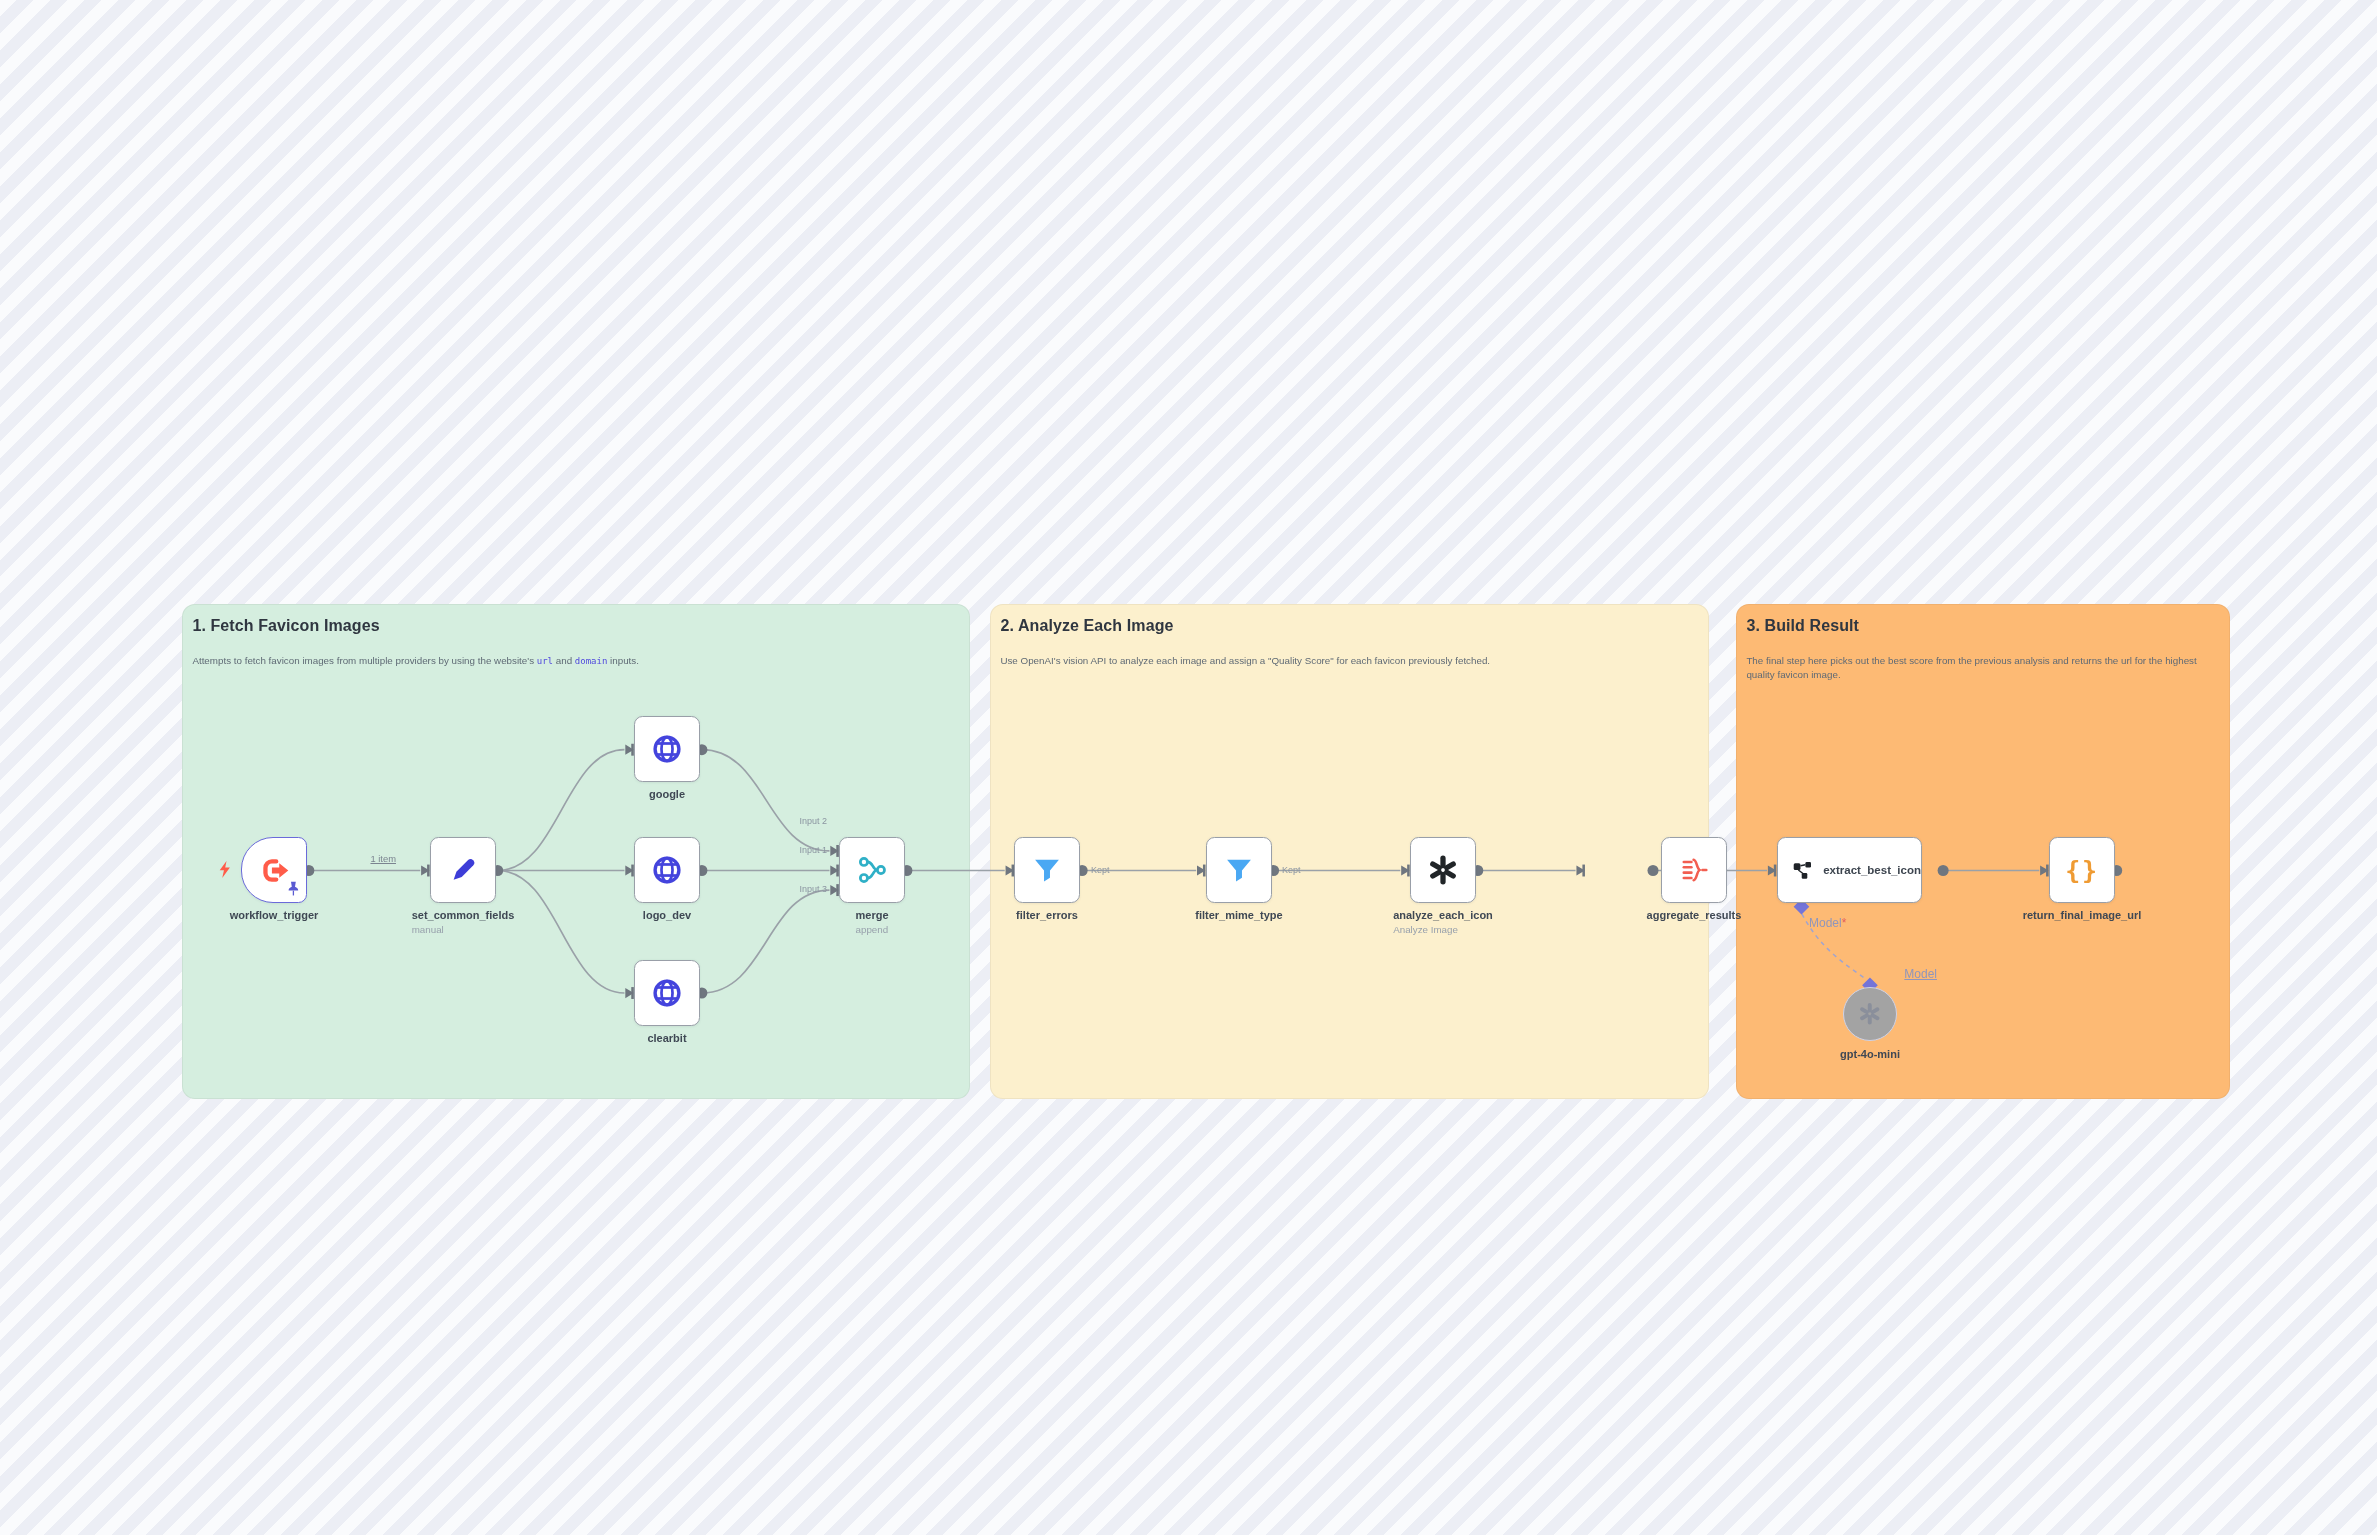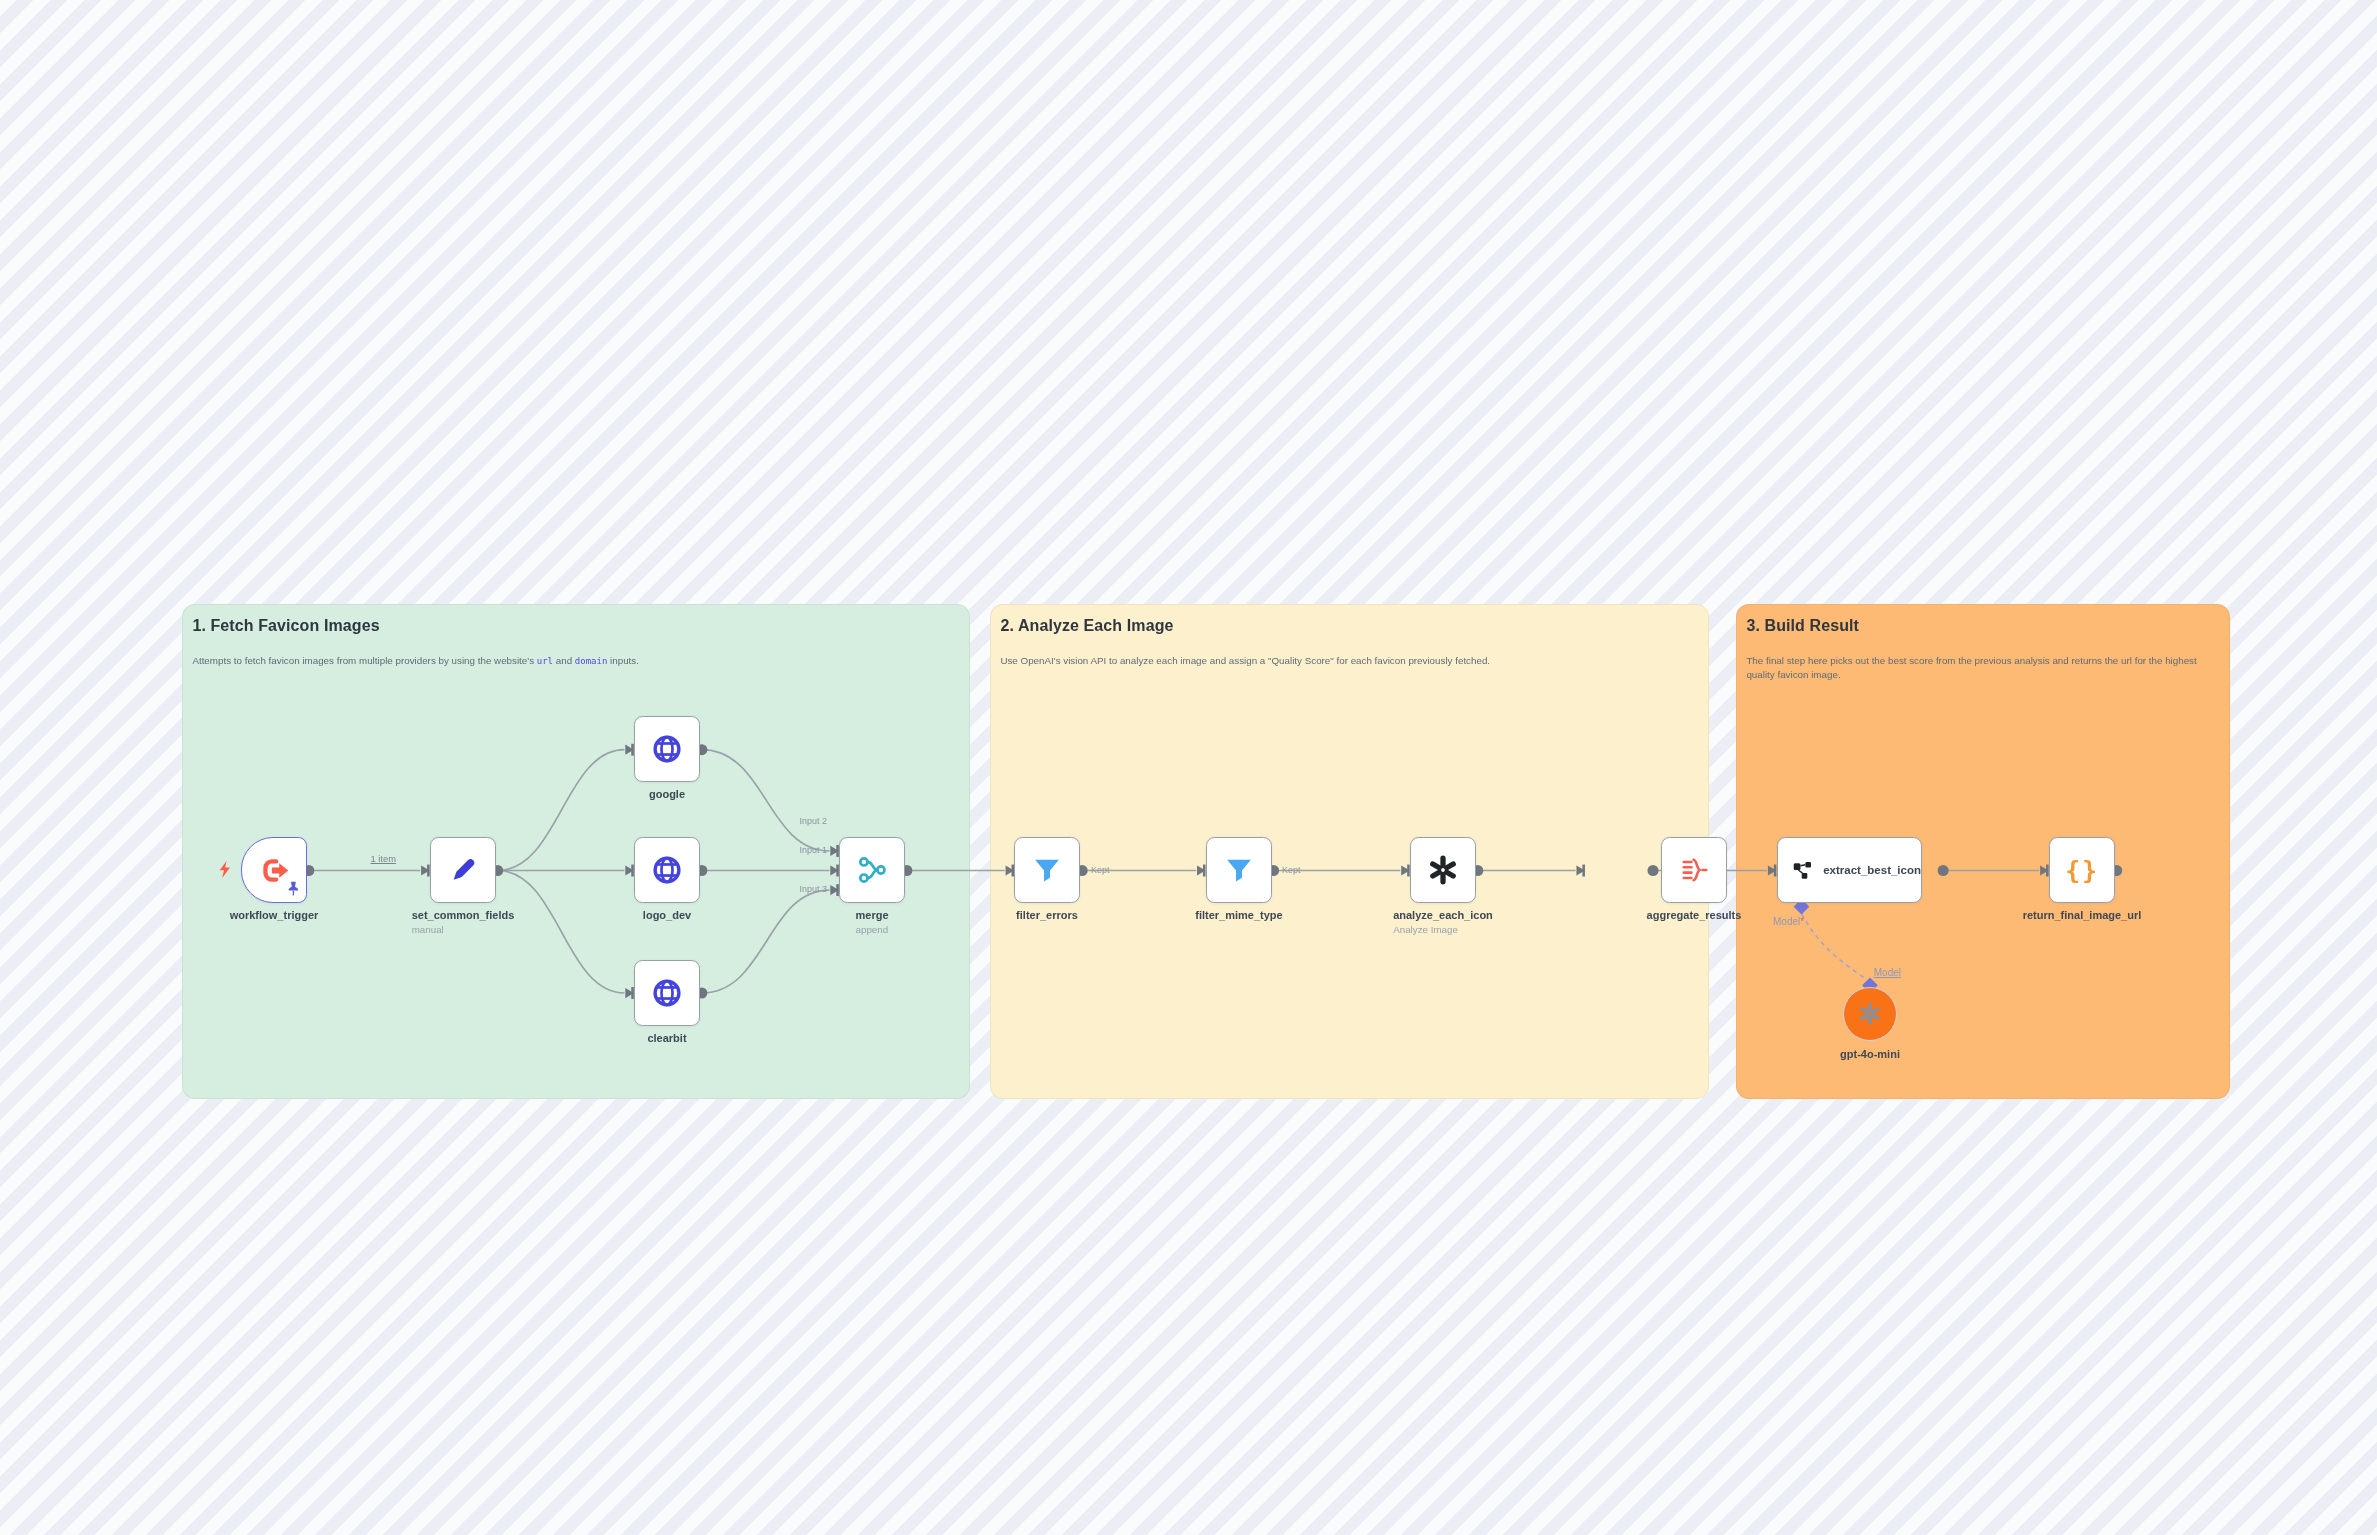--- a/index.html
+++ b/index.html
@@ -53,7 +53,7 @@
   .lbl-center { text-align:right;text-decoration:underline; }
   .lbl-right { text-align:right; }
   .lbl-small { font-size:9px; color:#8b95a1;text-align:right; }
-  .lbl-model { font-size:10px; color:#9096bb; }
+  .lbl-model { font-size:12px; color:#9096bb;margin-left:36px; }
   .lbl-model .req { color:#e35d5d; }
 
   

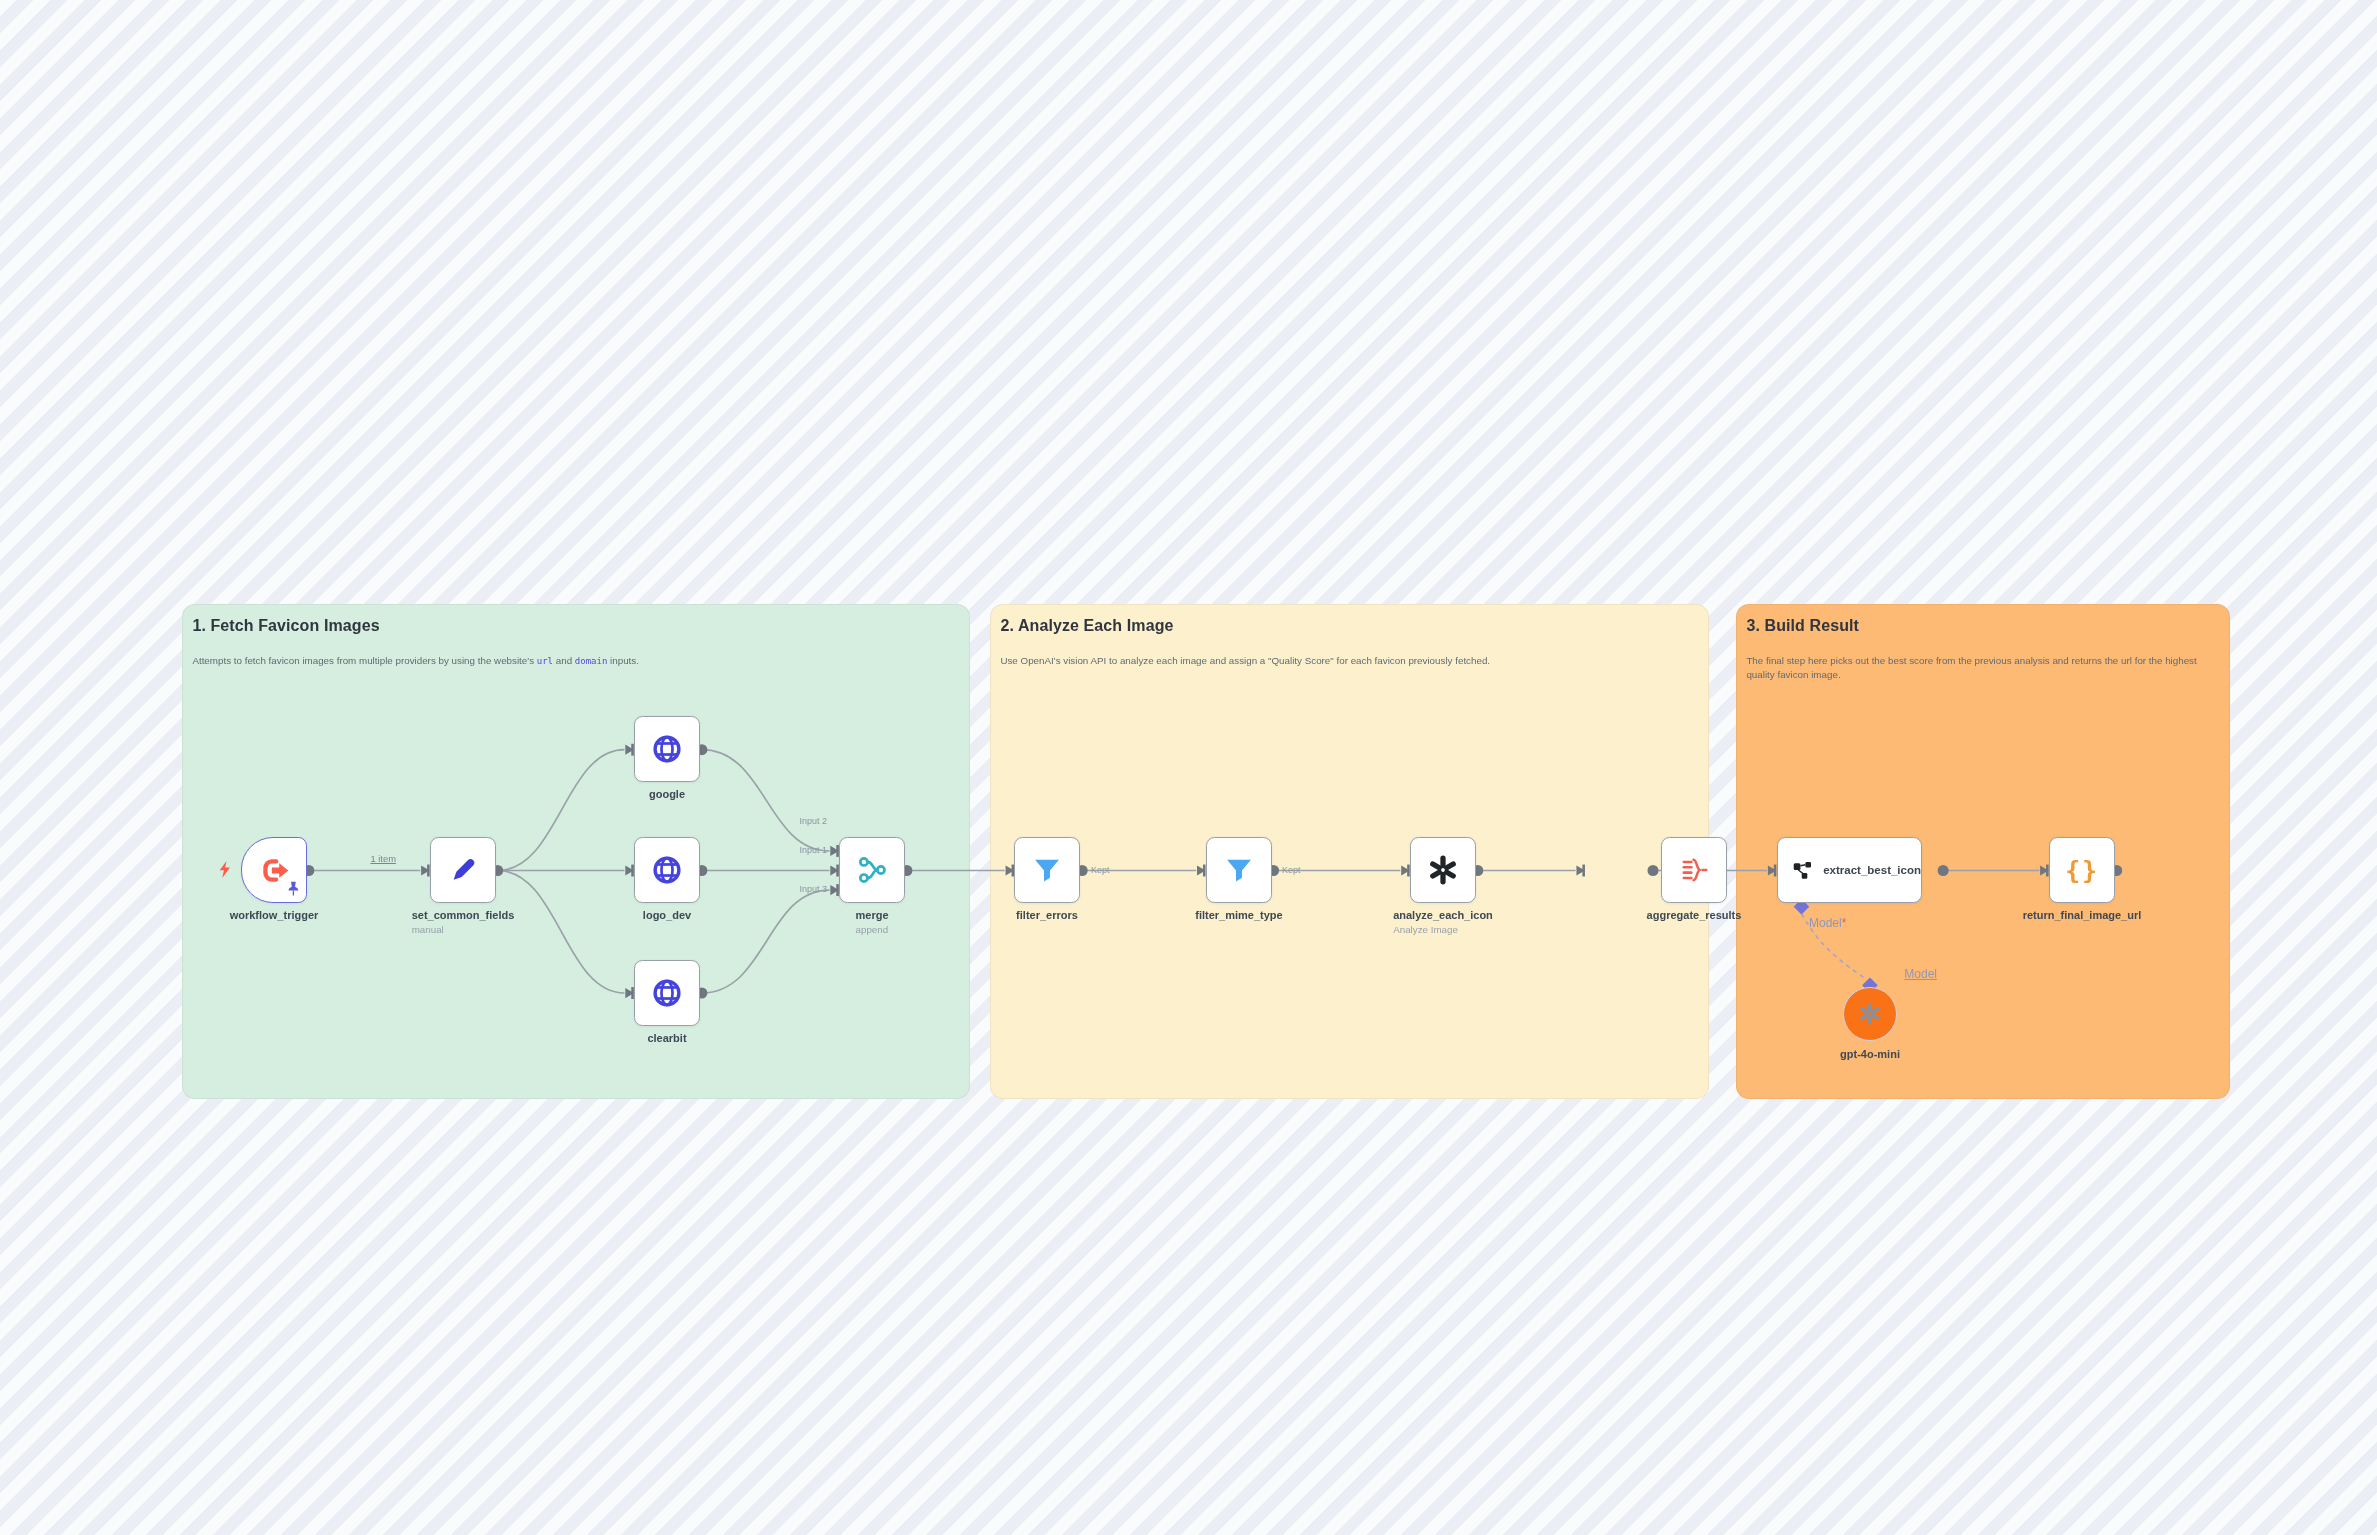--- a/index.html
+++ b/index.html
@@ -38,7 +38,7 @@
   }
   .node--trigger { border-color:#6a6ada; border-radius:32px 8.5px 8.5px 32px; }
   .node--wide { width:145px; justify-content:flex-start; padding-left:12px; gap:8.5px; }
-  .node--circle { width:54px; height:54px; border-radius:50%; background:#f97316; border:1.7px solid #cfd2e6; box-shadow:none; }
+  .node--circle { width:54px; height:54px; border-radius:50%; background:#a3a3a3; border:1.7px solid #cfd2e6; box-shadow:none; }
   .node-label-wrap {
     position:absolute; top:71px; left:50%; transform:translateX(-50%);
     text-align:left; white-space:nowrap;

